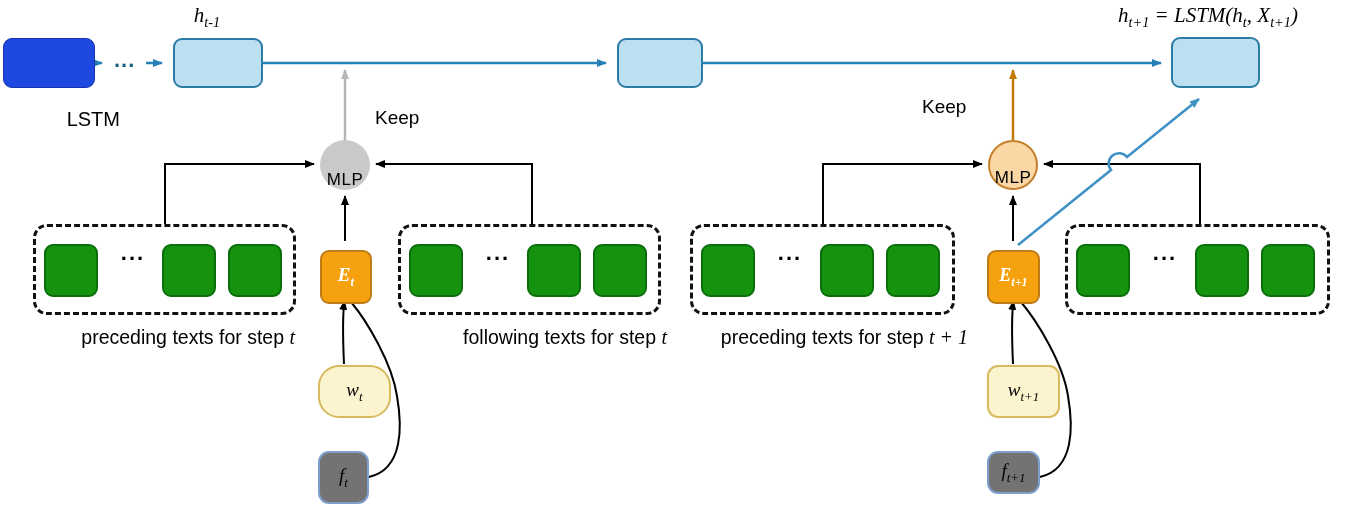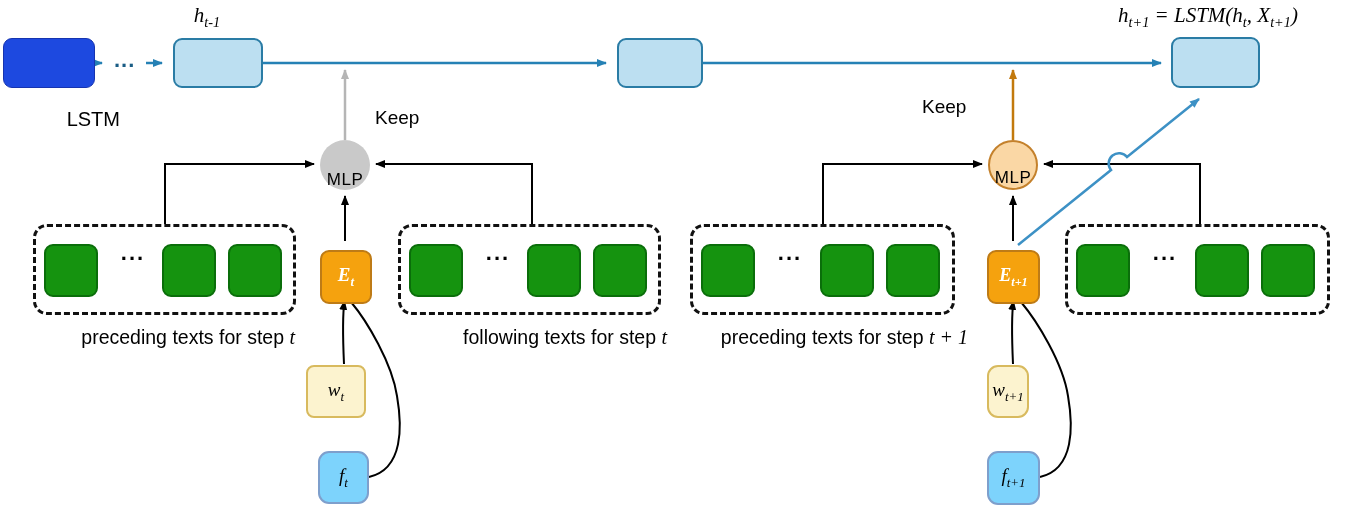--- a/index.html
+++ b/index.html
@@ -141,7 +141,7 @@
       <span>E<sub>t+1</sub></span>
     </div>
 
-  <div class="node wbox math inboxlbl" style="left:306px;top:365px;width:60px;height:53px;border-radius:8px;">
+  <div class="node wbox math inboxlbl" style="left:318px;top:365px;width:73px;height:53px;border-radius:21px;">
       <span>w<sub>t</sub></span>
     </div>
 

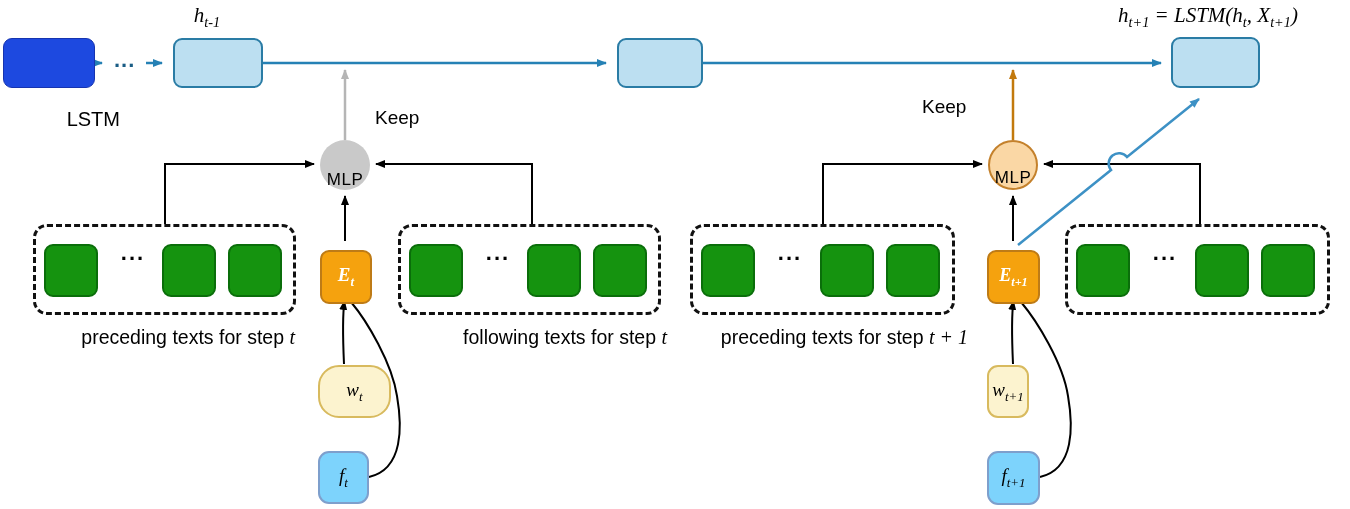--- a/index.html
+++ b/index.html
@@ -149,7 +149,7 @@
       <span>f<sub>t</sub></span>
     </div>
 
-  <div class="node wbox math inboxlbl" style="left:987px;top:365px;width:42px;height:53px;border-radius:11px;">
+  <div class="node wbox math inboxlbl" style="left:987px;top:365px;width:73px;height:53px;border-radius:11px;">
       <span>w<sub>t+1</sub></span>
     </div>
 

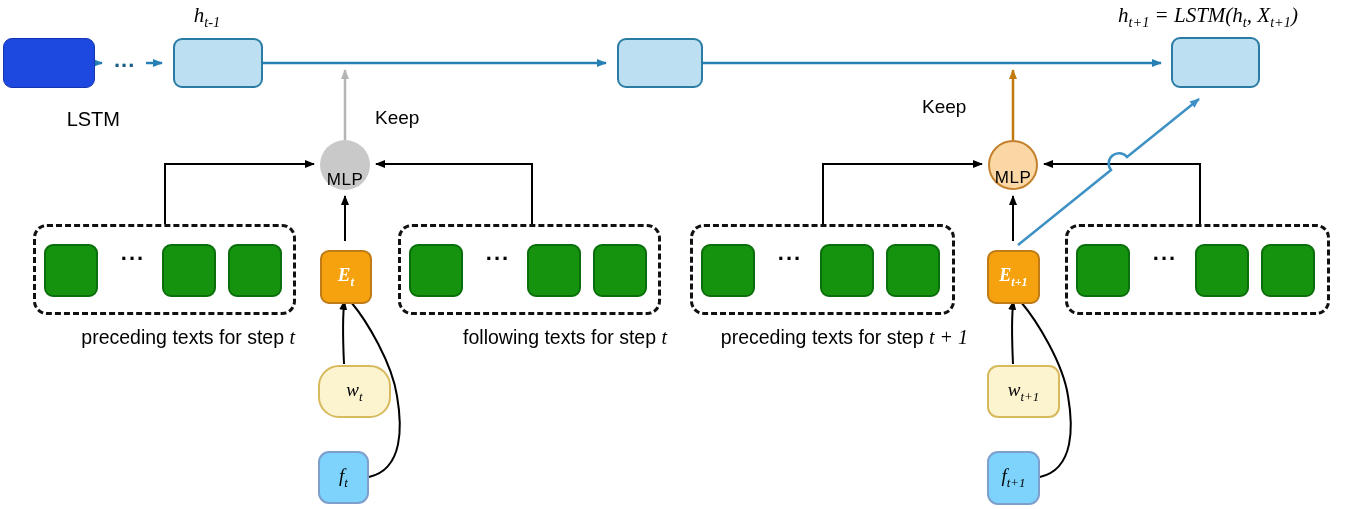--- a/index.html
+++ b/index.html
@@ -12,7 +12,7 @@
   .ebox{background:#f5a20e;border:2px solid #be7b16;display:flex;align-items:center;justify-content:center;
         color:#fff;font-weight:bold;margin-top:7px;}
   .wbox{background:#fcf3cf;border:2px solid #d8ba5e;display:flex;align-items:center;justify-content:center;}
-  .fbox{background:#7dd3fc;border:2px solid #7e9fcc;display:flex;align-items:center;justify-content:center;}
+  .fbox{background:#737373;border:2px solid #7e9fcc;display:flex;align-items:center;justify-content:center;}
   .circle{position:absolute;z-index:2;border-radius:50%;display:flex;align-items:flex-end;justify-content:center;
           font-size:17px;letter-spacing:0.5px;}
   .circle.skip{background:#c9c9c9;}

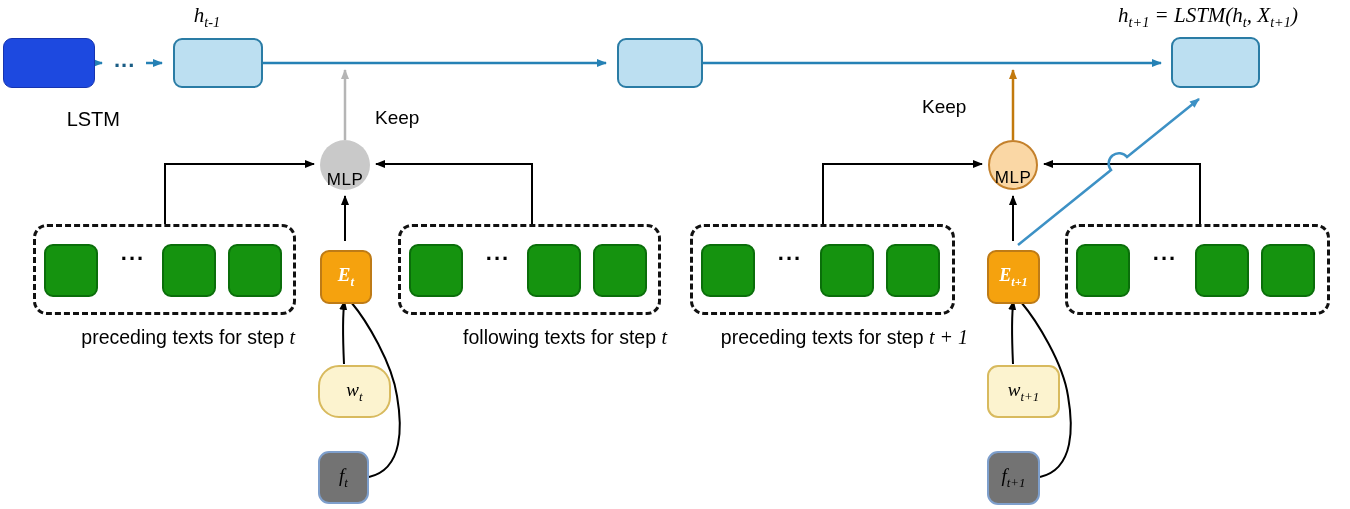--- a/index.html
+++ b/index.html
@@ -153,7 +153,7 @@
       <span>w<sub>t+1</sub></span>
     </div>
 
-  <div class="node fbox math inboxlbl" style="left:987px;top:451px;width:53px;height:54px;border-radius:11px;">
+  <div class="node fbox math inboxlbl" style="left:987px;top:451px;width:53px;height:43px;border-radius:11px;">
       <span>f<sub>t+1</sub></span>
     </div>
 

